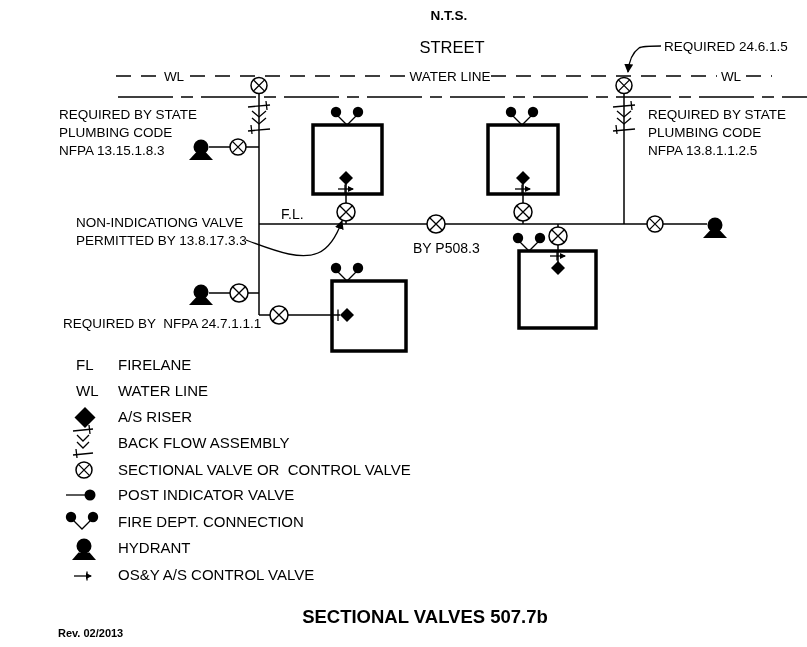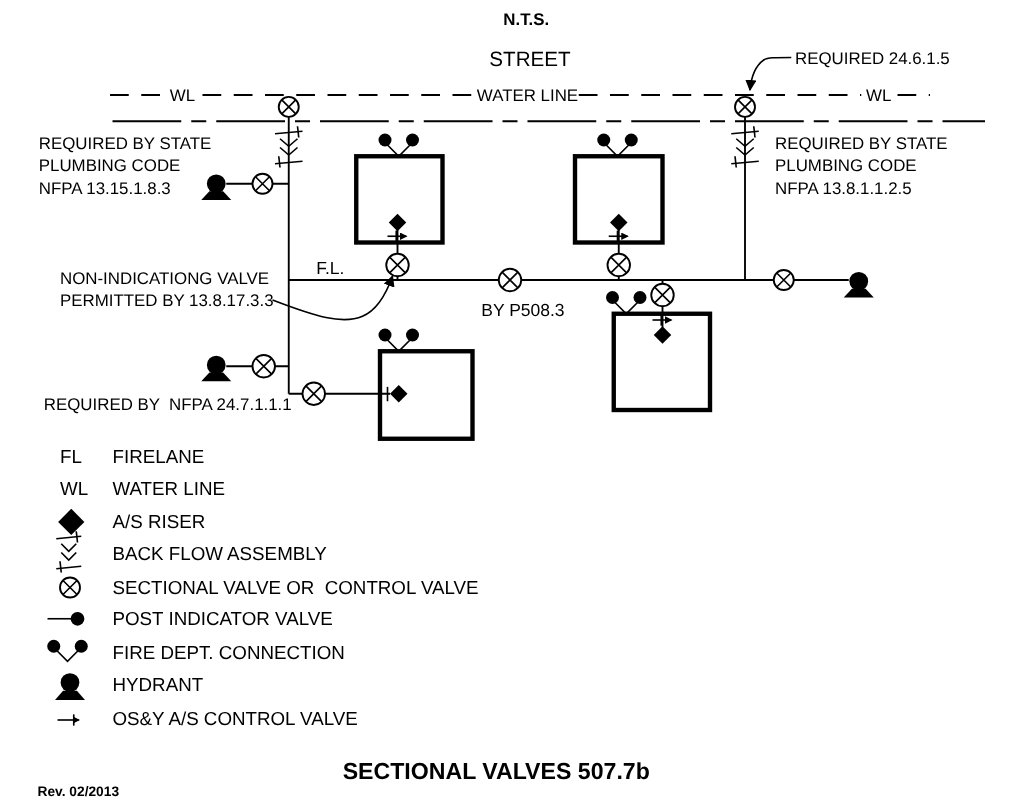--- a/index.html
+++ b/index.html
@@ -3,7 +3,7 @@
 <meta charset="utf-8">
 <style>
   html,body{margin:0;padding:0;background:#ffffff;}
-  .page{position:relative;width:748px;height:647px;background:#ffffff;font-family:"Liberation Sans",sans-serif;}
+  .page{position:relative;width:748px;height:647px;background:#ffffff;font-family:"Liberation Sans",sans-serif;padding-left:28px;}
   svg{display:block;}
   svg text{fill:#000000;font-family:"Liberation Sans",sans-serif;white-space:pre;}
   .t13{font-size:13.5px;}

